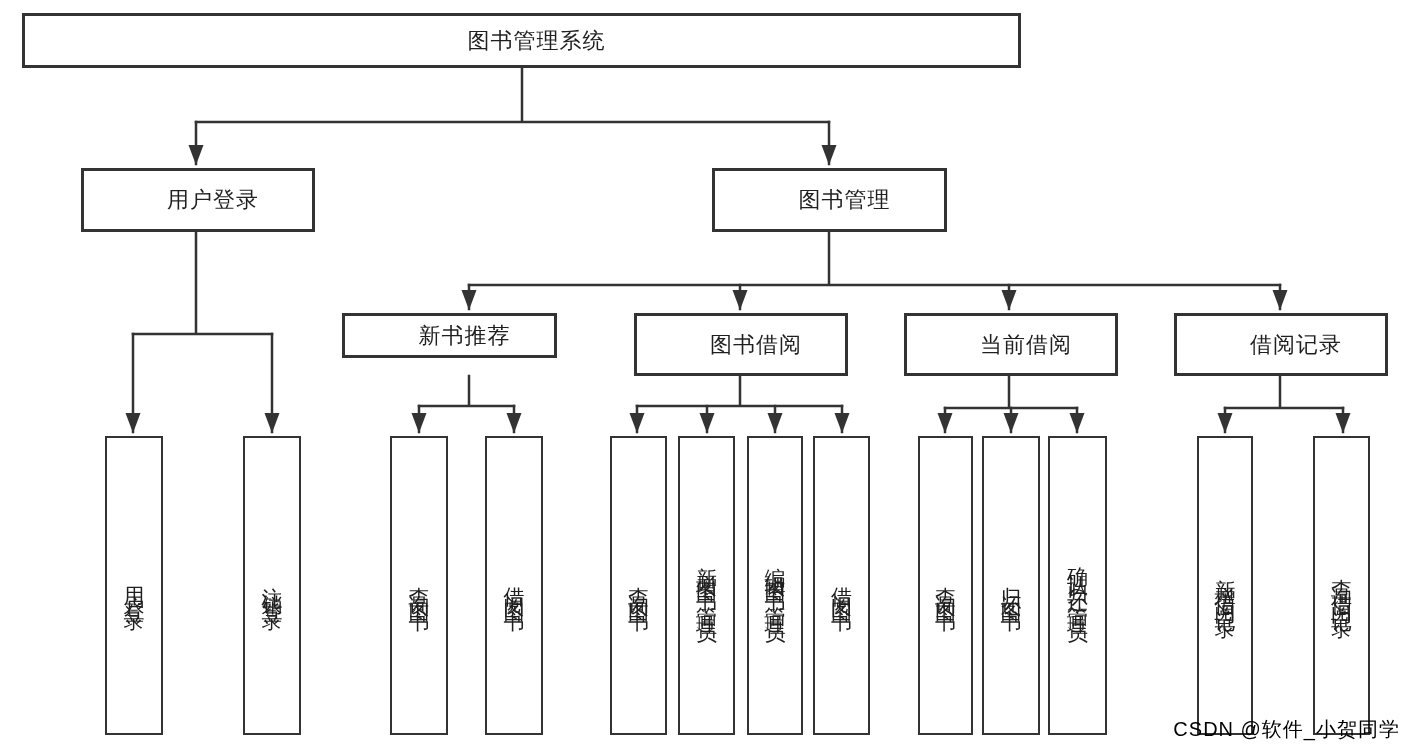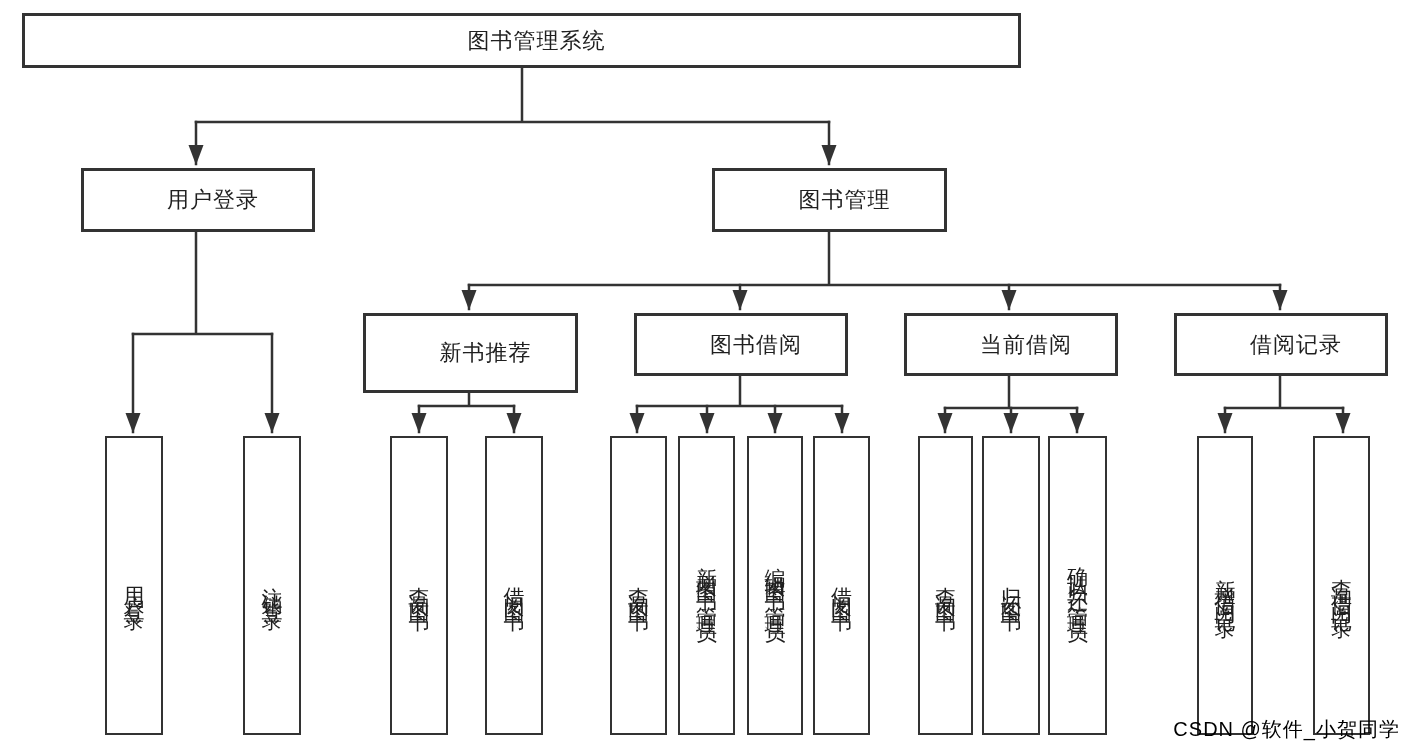--- a/index.html
+++ b/index.html
@@ -113,7 +113,7 @@
   <div class="node" style="left:81px; top:168px; width:234px; height:64px;">用户登录</div>
   <div class="node" style="left:712px; top:168px; width:235px; height:64px;">图书管理</div>
 
-  <div class="node" style="left:363px; top:313px; width:215px; height:80px;">新书推荐</div>
+  <div class="node" style="left:342px; top:313px; width:215px; height:45px;">新书推荐</div>
   <div class="node" style="left:634px; top:313px; width:214px; height:63px;">图书借阅</div>
   <div class="node" style="left:904px; top:313px; width:214px; height:63px;">当前借阅</div>
   <div class="node" style="left:1174px; top:313px; width:214px; height:63px;">借阅记录</div>

